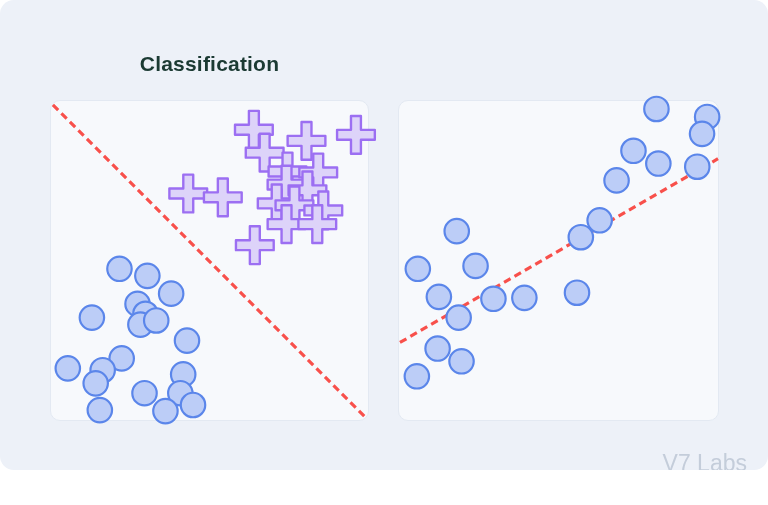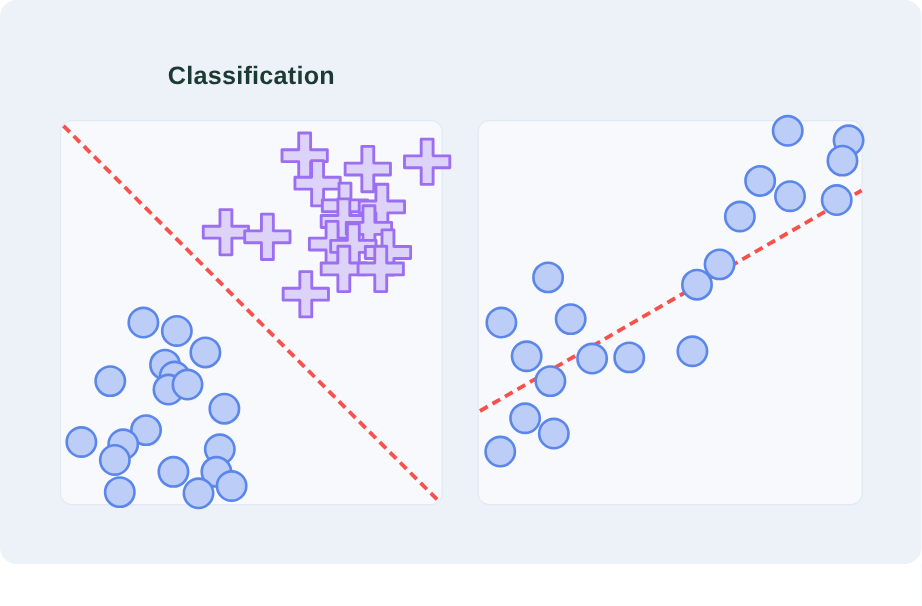--- a/index.html
+++ b/index.html
@@ -130,6 +130,7 @@
       </svg>
   </div>
 
+  <div class="watermark" style="color: rgb(196, 205, 218);">V7 Labs</div>
 
 </div>
 

